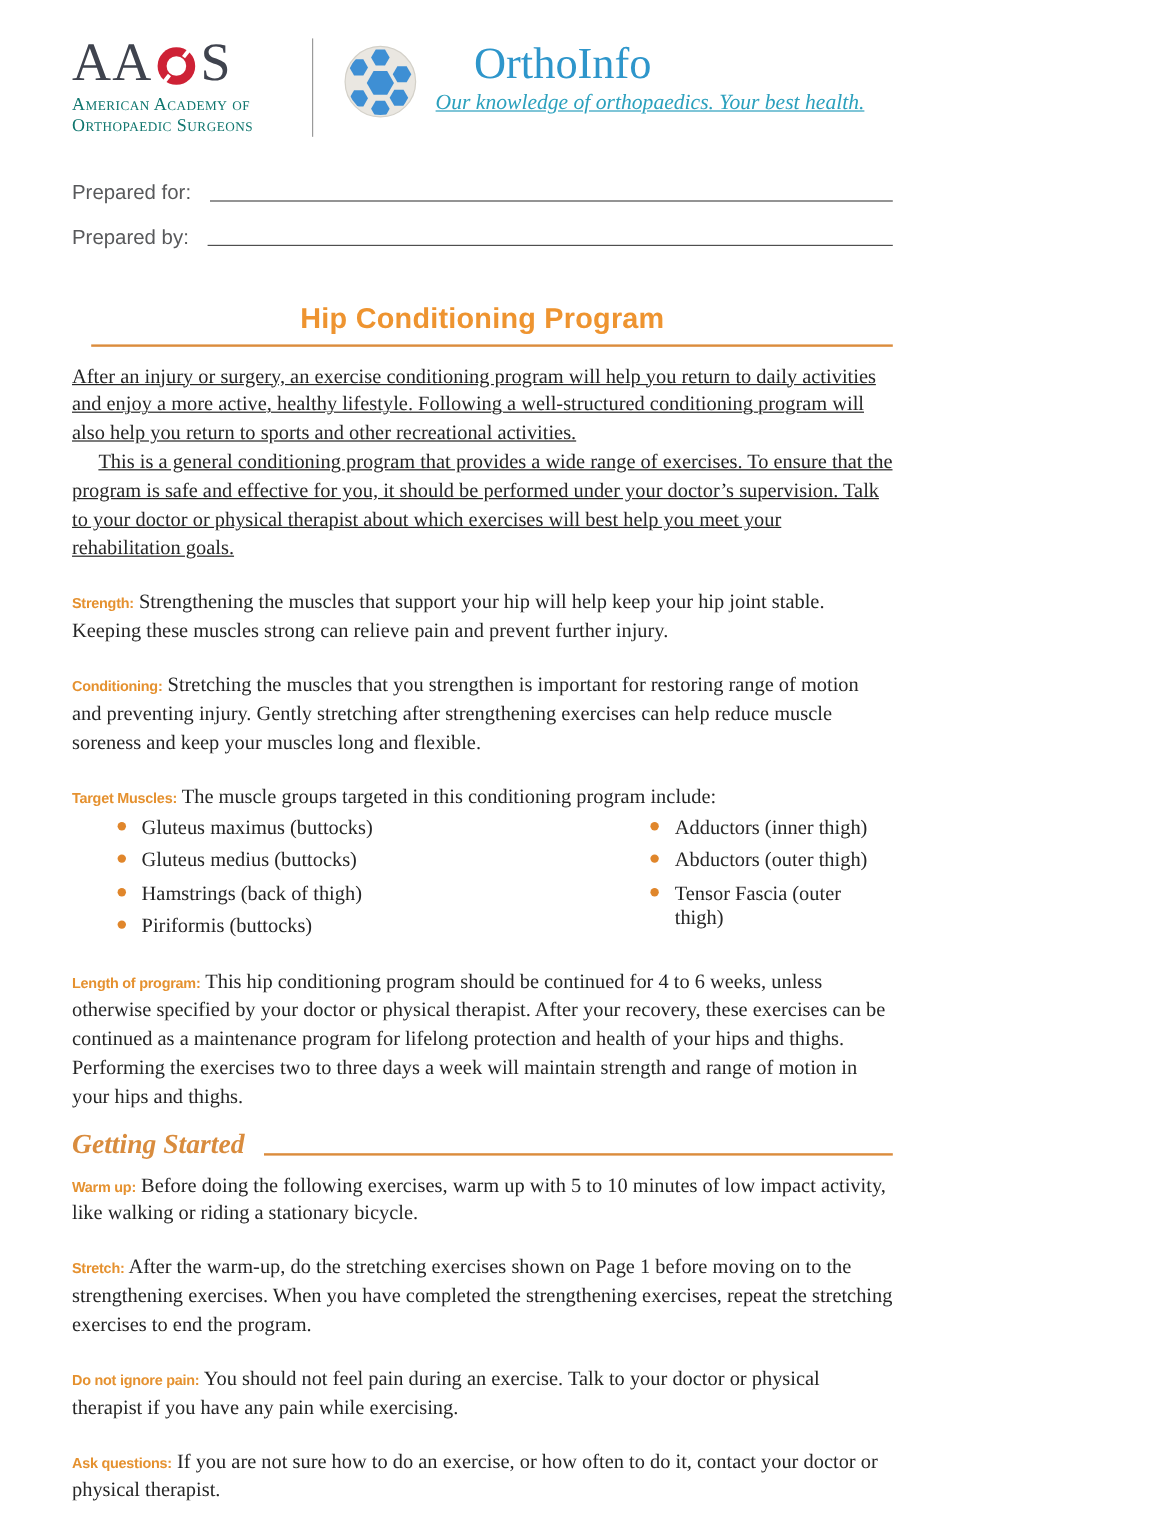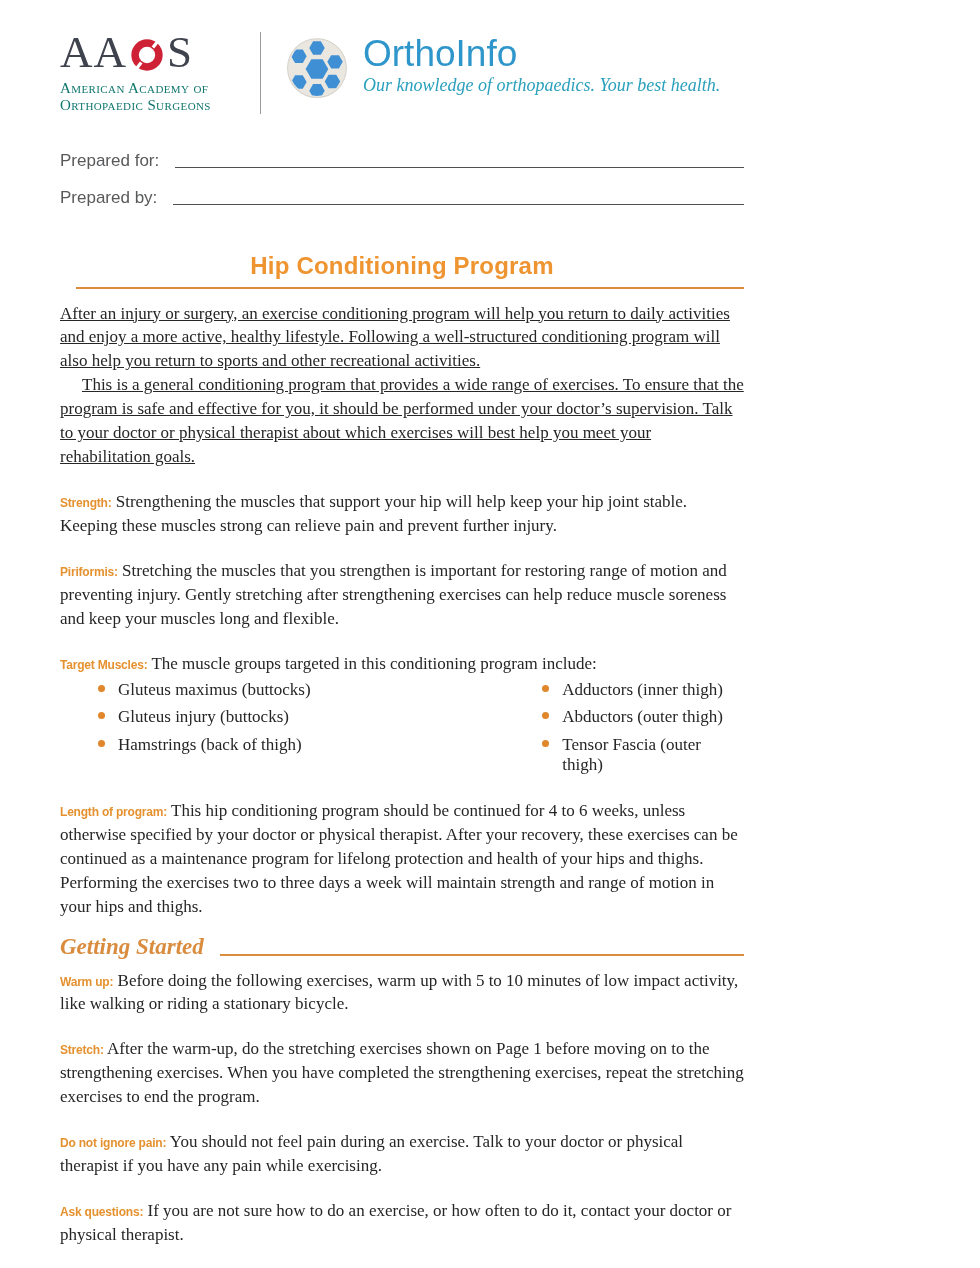--- a/index.html
+++ b/index.html
@@ -36,8 +36,8 @@
   .orthoinfo-block { display: flex; align-items: flex-start; padding-top: 4px; }
   .orthoinfo-text { margin-left: 12px; }
   .orthoinfo-name {
-    font-family: Liberation Sans, sans-serif;
-    font-size: 37px; line-height: 1.1; color: #2E96CB;
+    font-family: Liberation Serif, serif;
+    font-size: 37px; line-height: 1.1; color: #2E96CB; margin-left: 32px;
   }
   .orthoinfo-tagline {
     font-family: "Liberation Serif", serif;

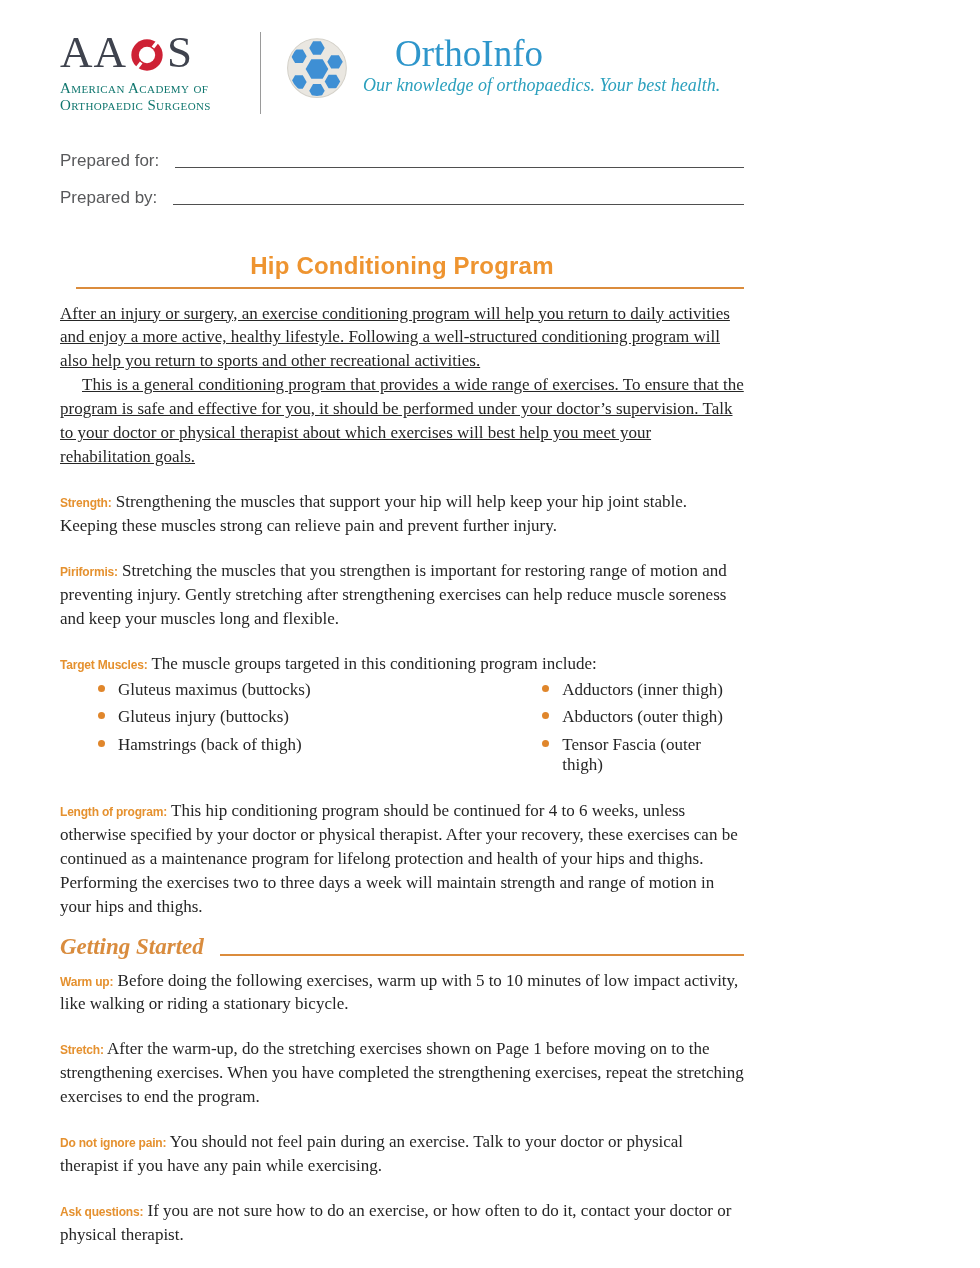--- a/index.html
+++ b/index.html
@@ -41,7 +41,7 @@
   }
   .orthoinfo-tagline {
     font-family: "Liberation Serif", serif;
-    font-style: italic; font-size: 18px; color: #2BA0BD; margin-top: 0px;
+    font-style: italic; font-size: 18px; color: #2BA0BD; margin-top: 0px; text-decoration: underline;
   }
 
   

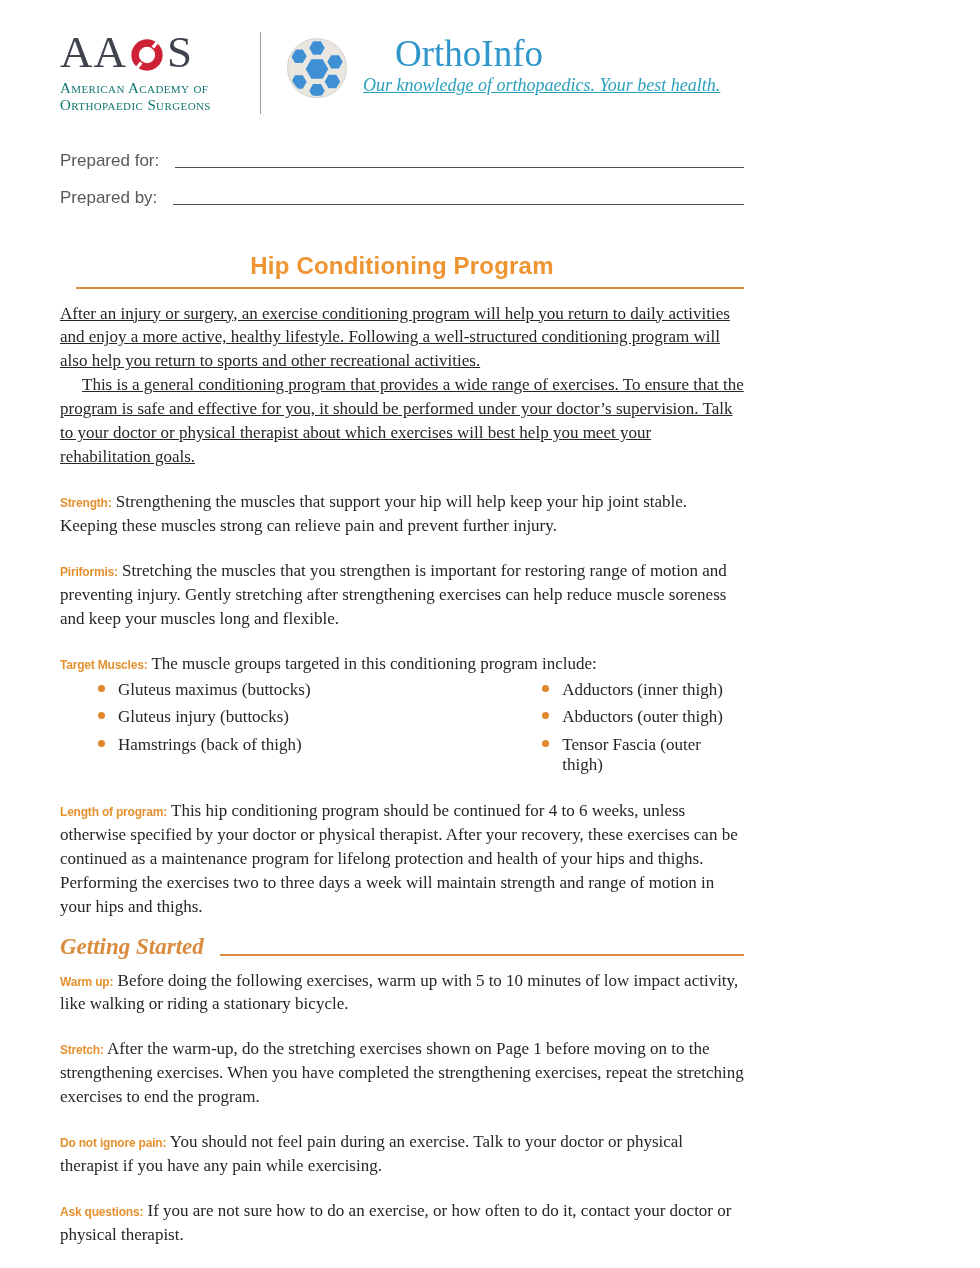--- a/index.html
+++ b/index.html
@@ -183,7 +183,7 @@
   </p>
 
   <p class="labeled">
-    <span class="inline-label">Piriformis:</span>
+    <span class="inline-label">Conditioning:</span>
     <span>Stretching the muscles that you strengthen is important for restoring range of motion and preventing injury. Gently stretching after strengthening exercises can help reduce muscle soreness and keep your muscles long and flexible.</span>
   </p>
 

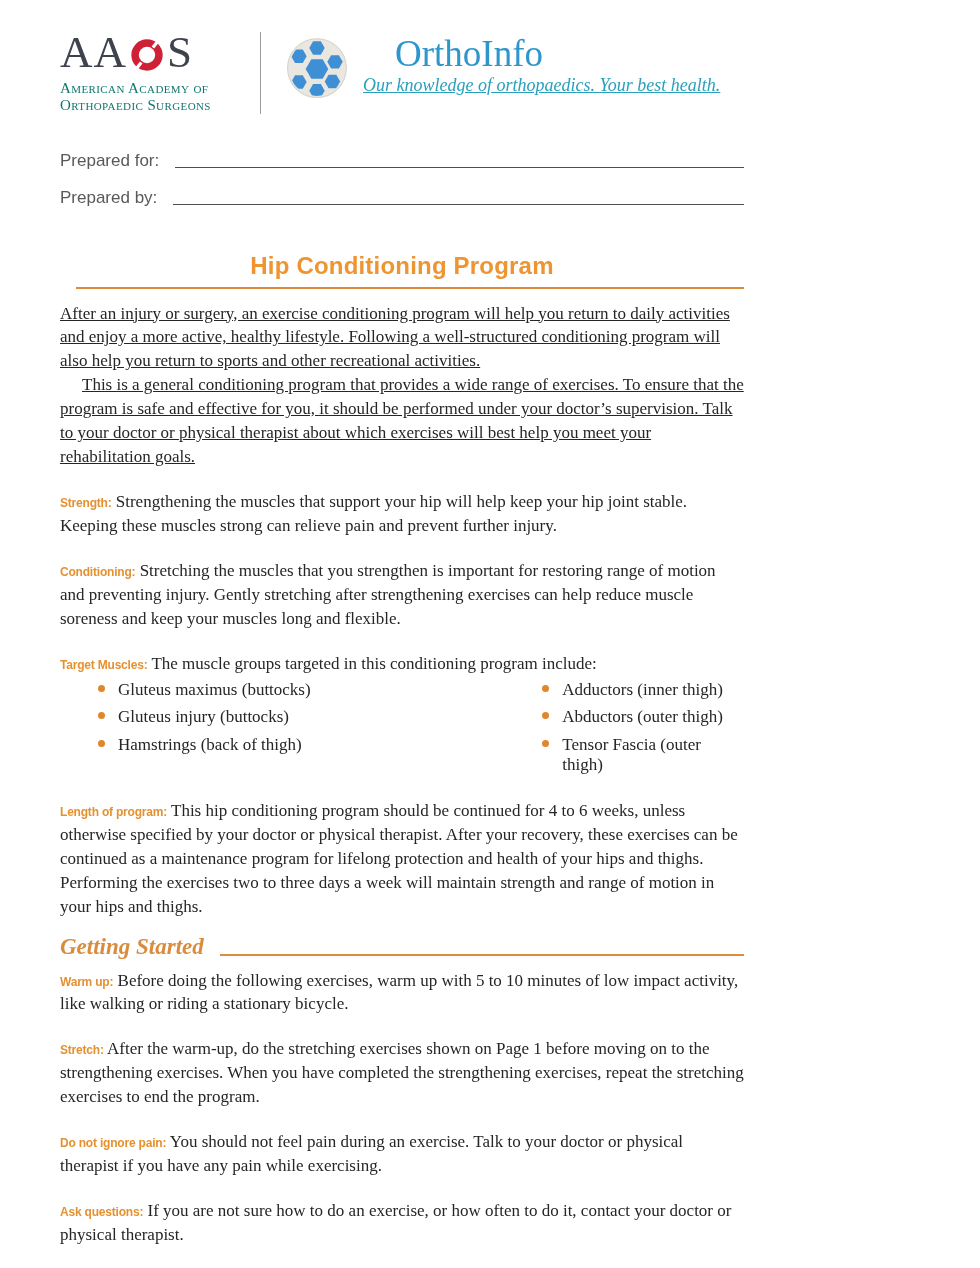--- a/index.html
+++ b/index.html
@@ -200,7 +200,7 @@
       </li>
         <li>
         <span class="bullet-dot"></span>
-        <span>Gluteus injury (buttocks)</span>
+        <span>Gluteus medius (buttocks)</span>
       </li>
         <li>
         <span class="bullet-dot"></span>

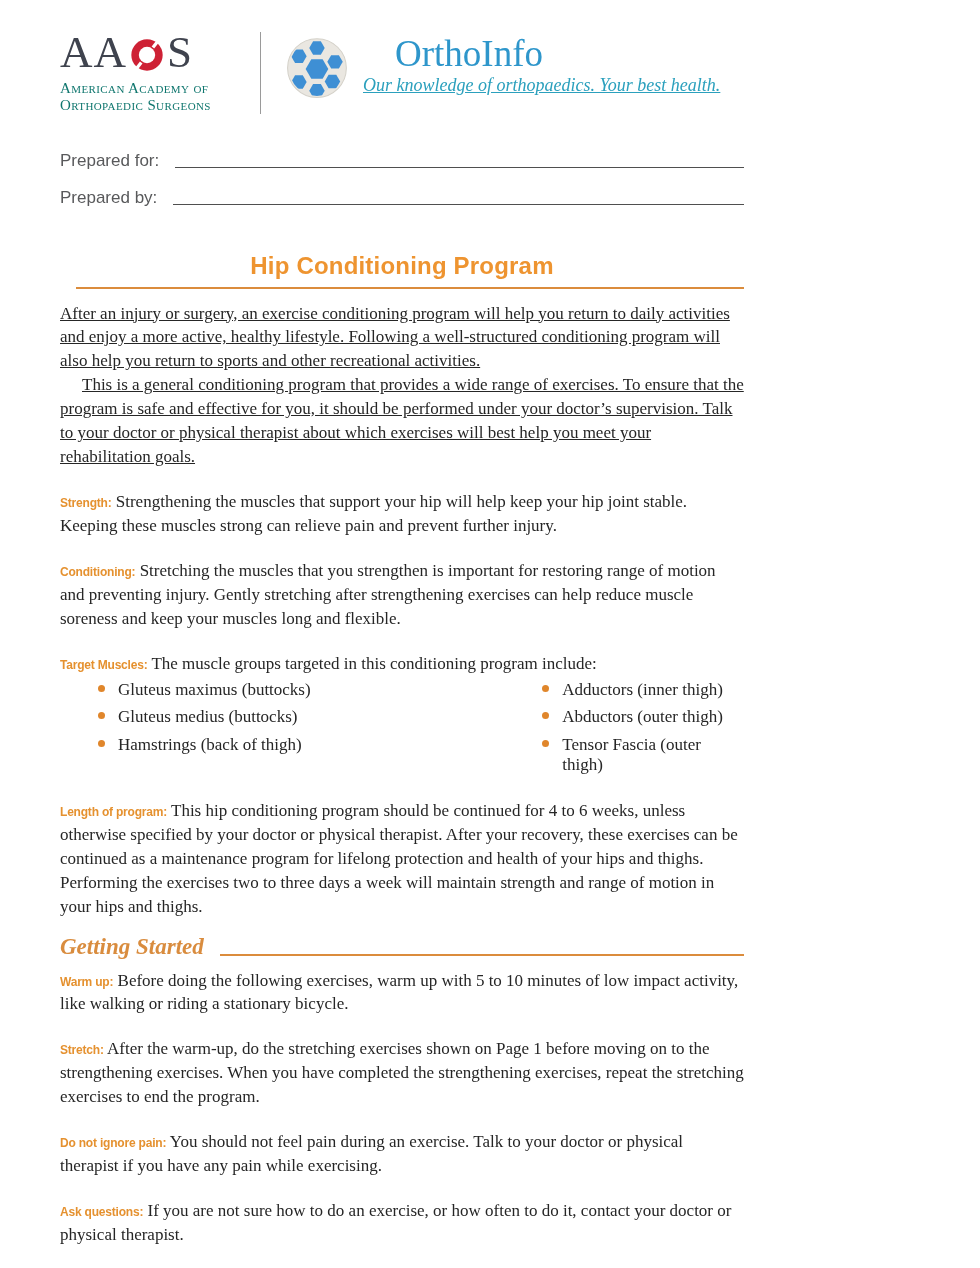--- a/index.html
+++ b/index.html
@@ -206,6 +206,10 @@
         <span class="bullet-dot"></span>
         <span>Hamstrings (back of thigh)</span>
       </li>
+        <li>
+        <span class="bullet-dot"></span>
+        <span>Piriformis (buttocks)</span>
+      </li>
       </ul>
     <ul class="muscle-col right">
         <li>

